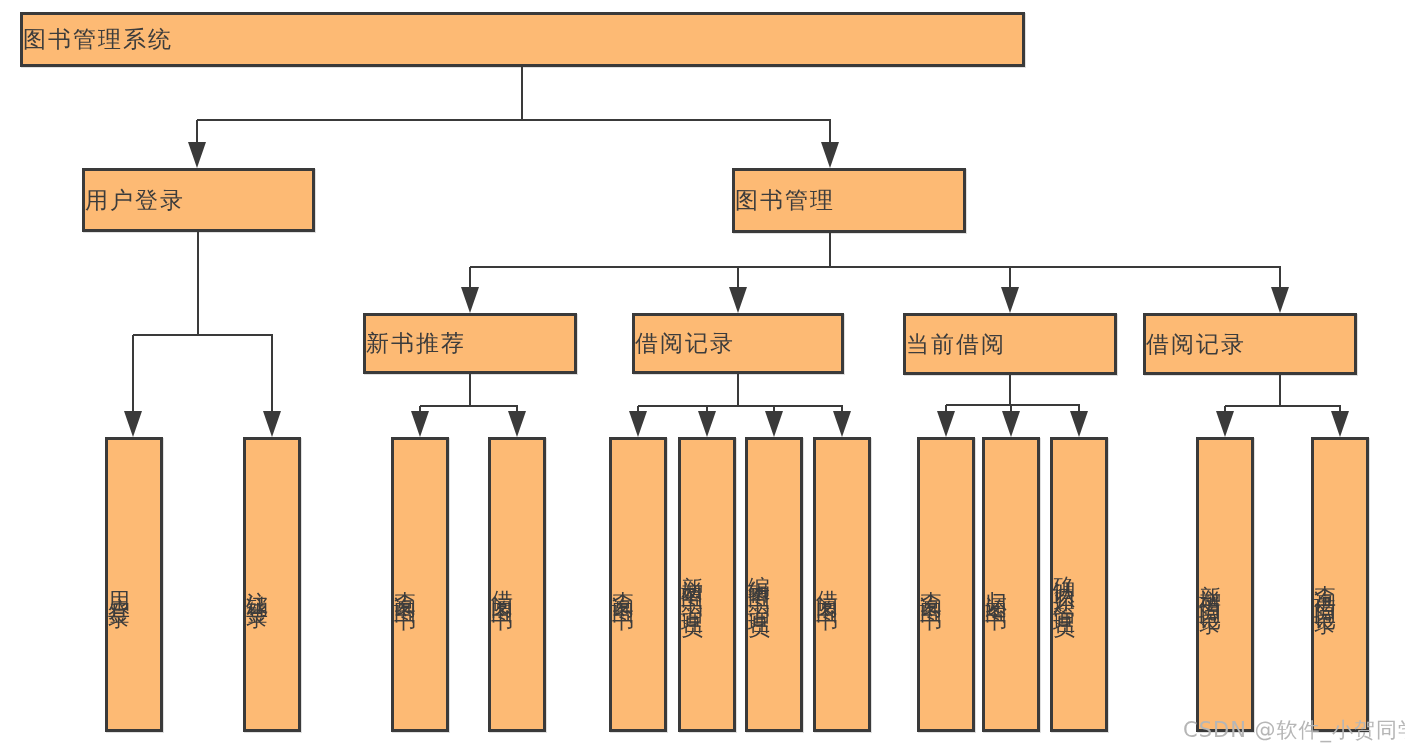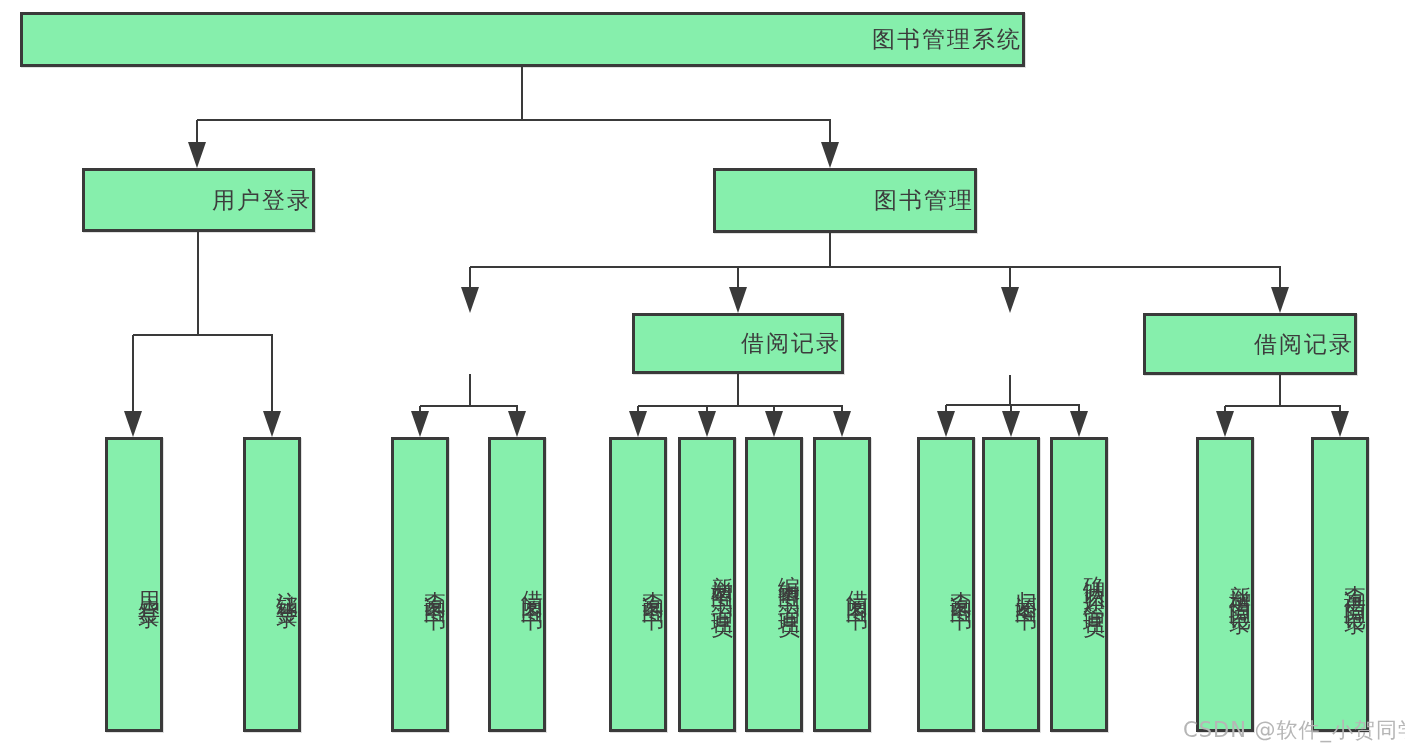--- a/index.html
+++ b/index.html
@@ -19,10 +19,10 @@
     position:absolute;
     box-sizing:border-box;
     border:3px solid var(--line);
-    background:#86efac;
+    background:#fdba74;
     display:flex;
     align-items:center;
-    justify-content:flex-end;
+    justify-content:flex-start;
     color:var(--text);
     box-shadow:1px 1px 0 rgba(0,0,0,0.12);
   }

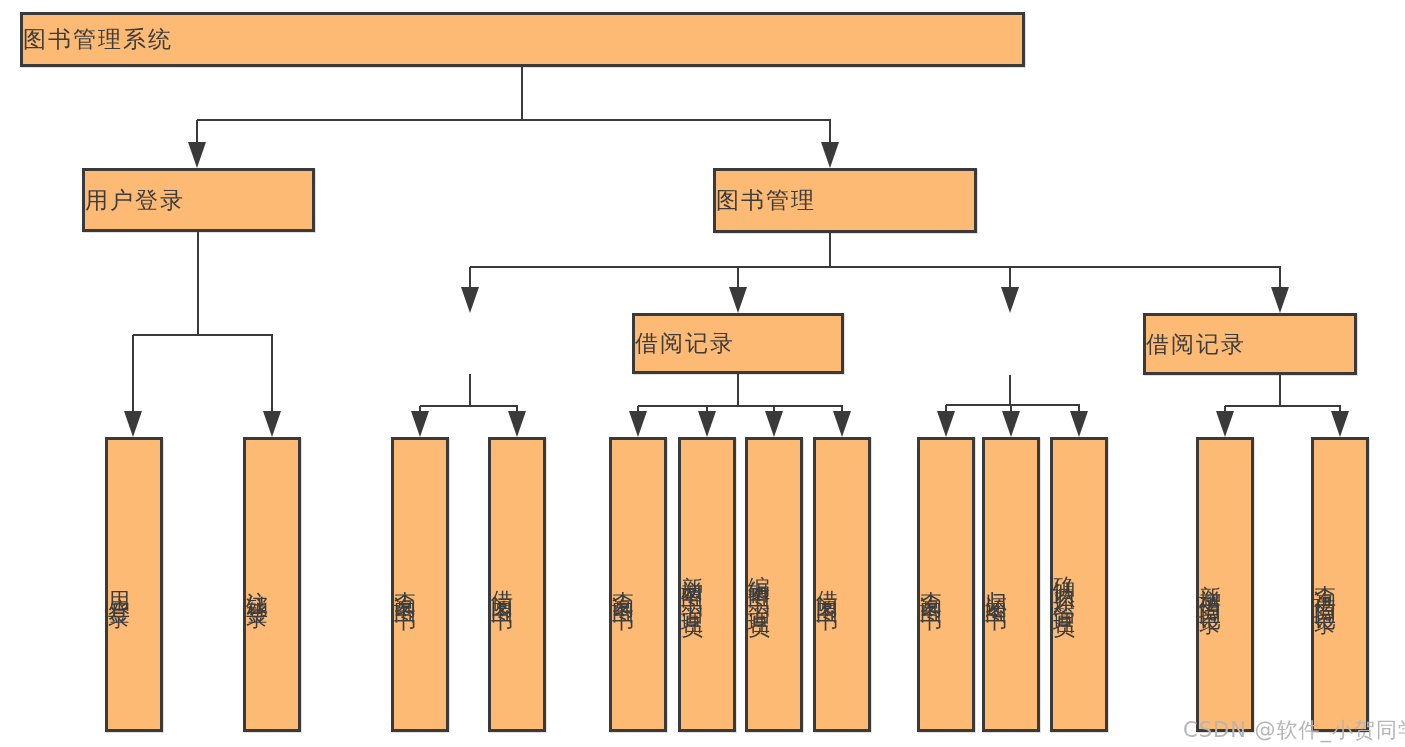--- a/index.html
+++ b/index.html
@@ -88,7 +88,7 @@
   <div class="box hbox" style="left:82px;top:168px;width:233px;height:64px">
     <span class="label">用户登录</span>
   </div>
-  <div class="box hbox" style="left:713px;top:168px;width:264px;height:65px">
+  <div class="box hbox" style="left:732px;top:168px;width:234px;height:65px">
     <span class="label">图书管理</span>
   </div>
 

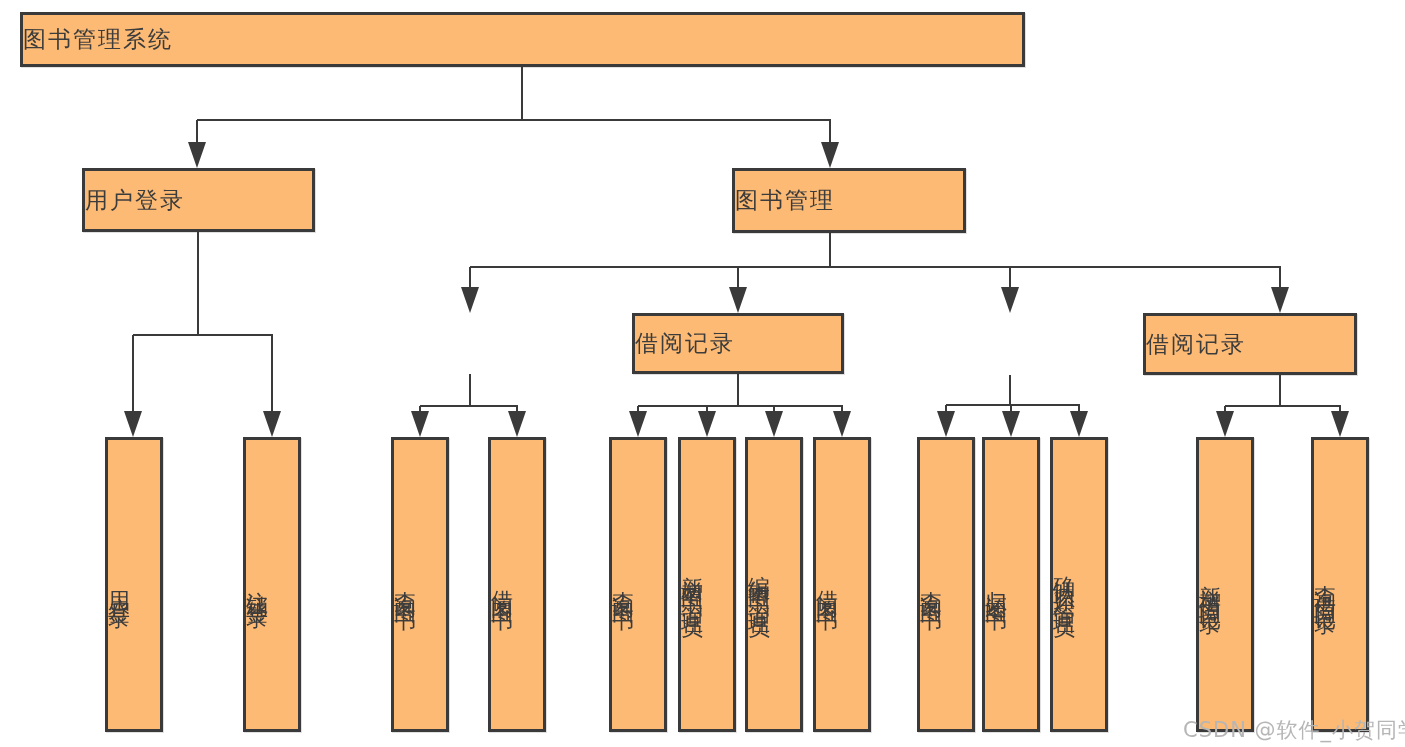--- a/index.html
+++ b/index.html
@@ -92,6 +92,9 @@
     <span class="label">图书管理</span>
   </div>
 
+  <div class="box hbox" style="left:363px;top:313px;width:214px;height:61px">
+    <span class="label">新书推荐</span>
+  </div>
   <div class="box hbox" style="left:632px;top:313px;width:212px;height:61px">
     <span class="label">借阅记录</span>
   </div>

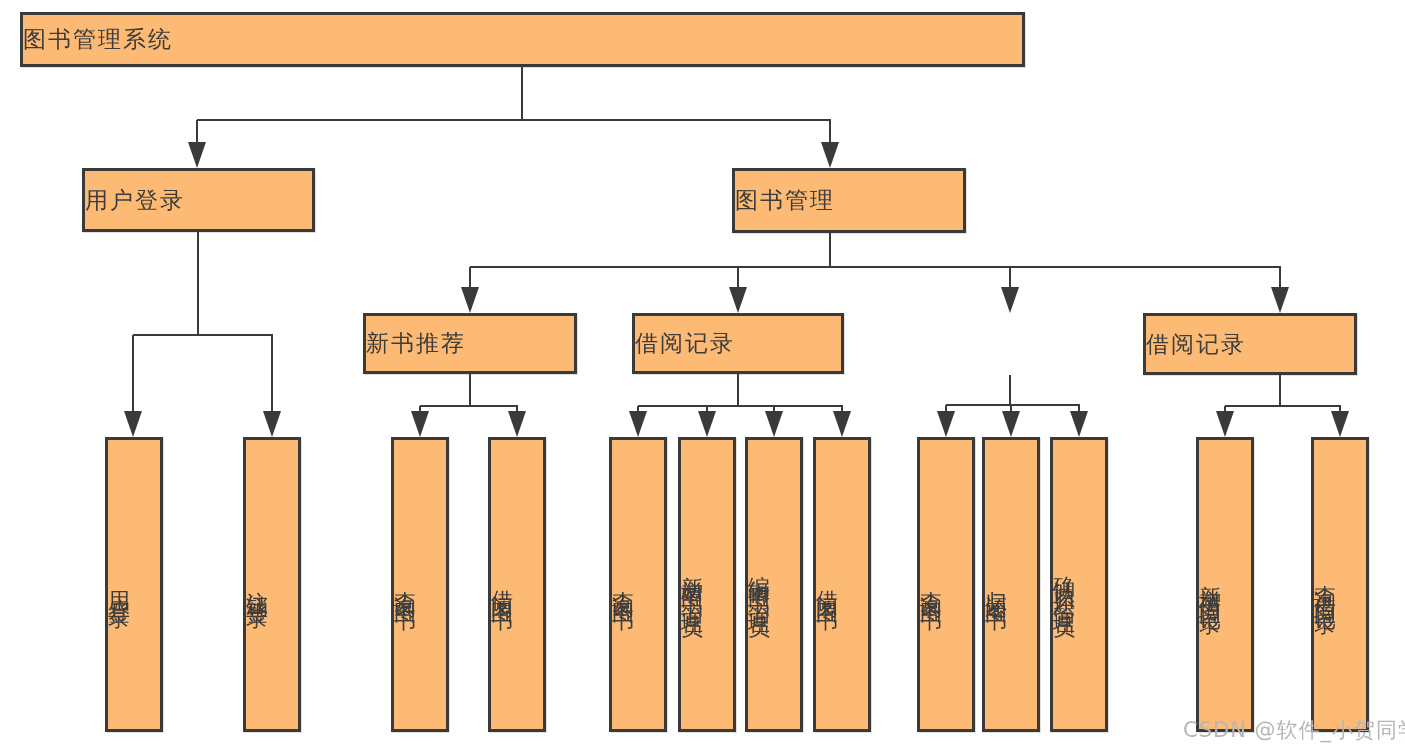--- a/index.html
+++ b/index.html
@@ -98,6 +98,9 @@
   <div class="box hbox" style="left:632px;top:313px;width:212px;height:61px">
     <span class="label">借阅记录</span>
   </div>
+  <div class="box hbox" style="left:903px;top:313px;width:214px;height:62px">
+    <span class="label">当前借阅</span>
+  </div>
   <div class="box hbox" style="left:1143px;top:313px;width:214px;height:62px">
     <span class="label">借阅记录</span>
   </div>

